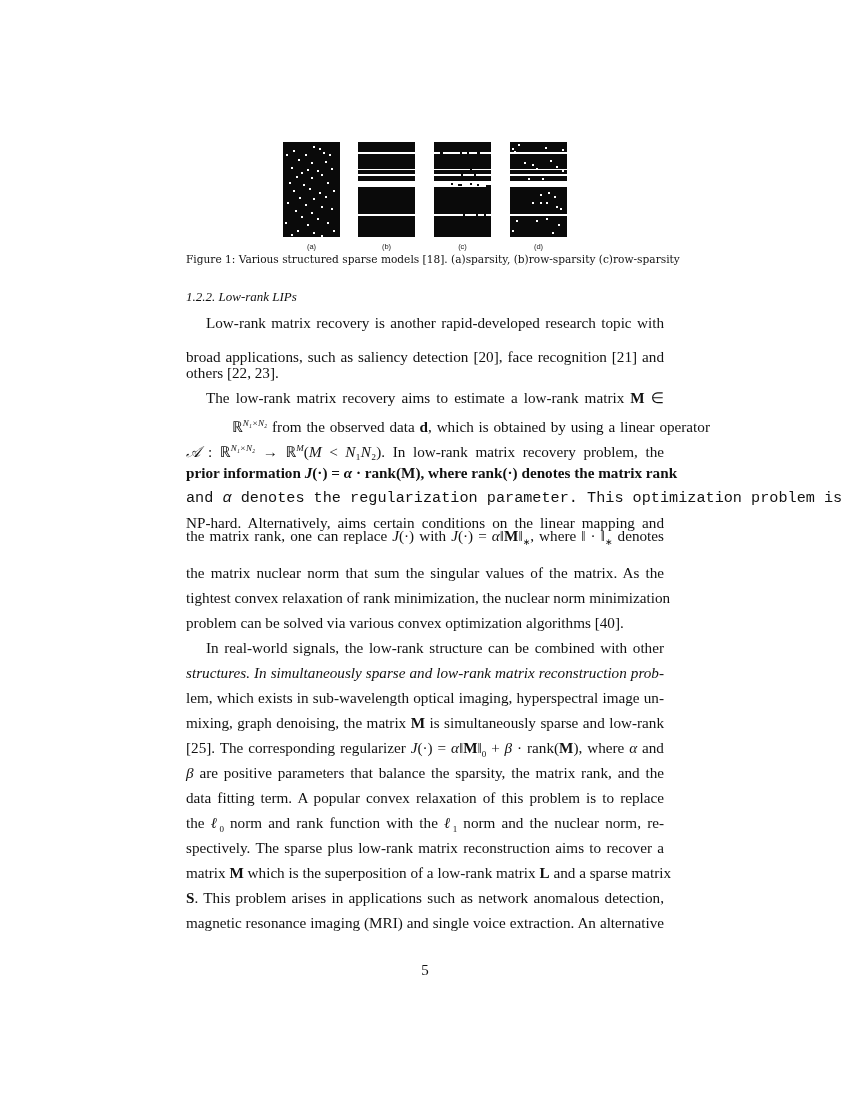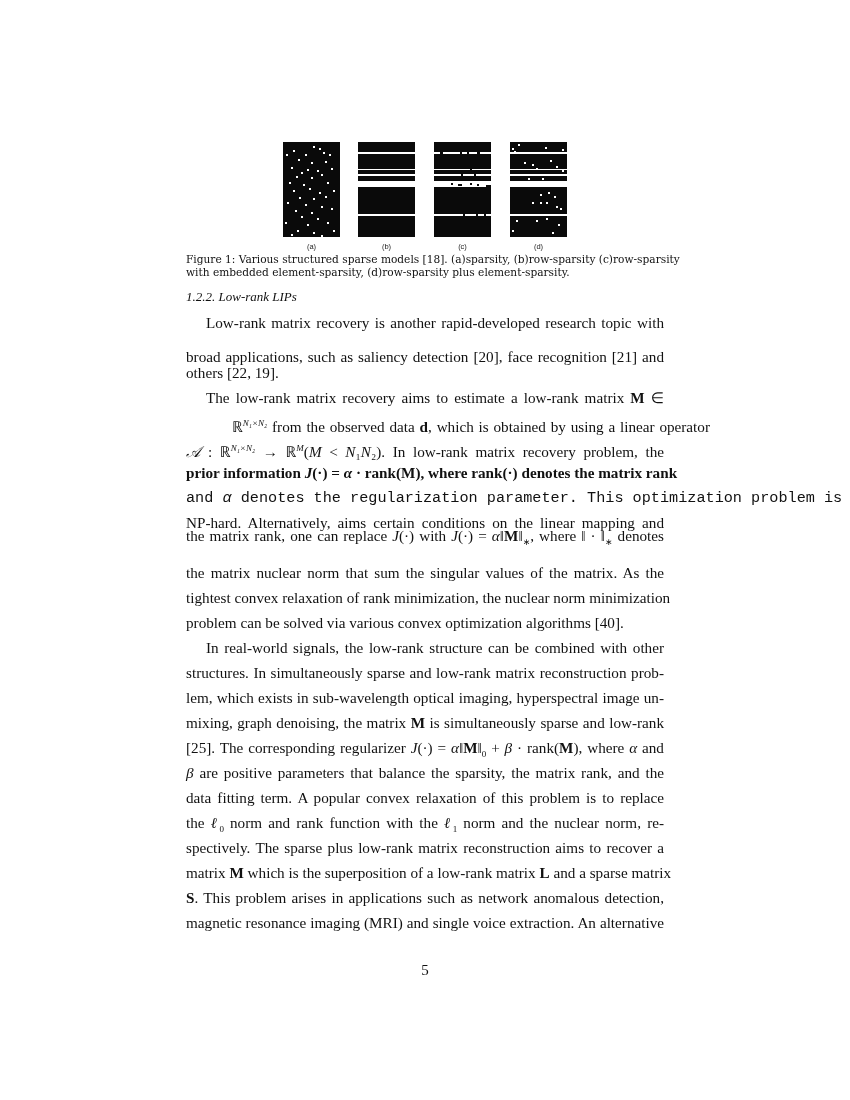--- a/index.html
+++ b/index.html
@@ -163,7 +163,6 @@
 
   <div class="caption">
     <span class="line" style="text-align:justify;text-align-last:justify;">Figure 1: Various structured sparse models [18]. (a)sparsity, (b)row-sparsity (c)row-sparsity</span>
-    <span class="line">with embedded element-sparsity, (d)row-sparsity plus element-sparsity.</span>
   </div>
 
   <div class="subsection">1.2.2. Low-rank LIPs</div>

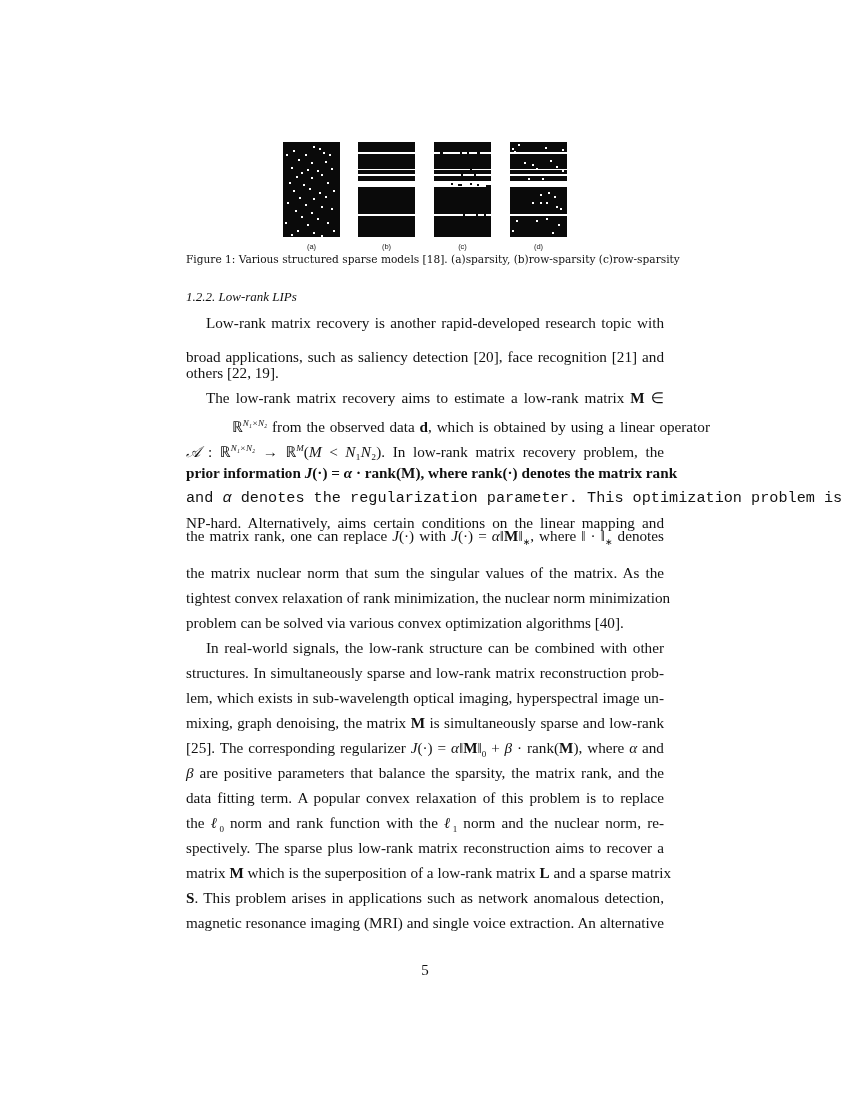--- a/index.html
+++ b/index.html
@@ -171,7 +171,7 @@
 
     <div class="ln indent" style="top:0px;">Low-rank matrix recovery is another rapid-developed research topic with</div>
     <div class="ln" style="top:34px;">broad applications, such as saliency detection [20], face recognition [21] and</div>
-    <div class="ln last" style="top:50px;">others [22, 19].</div>
+    <div class="ln last" style="top:50px;">others [22, 23].</div>
 
     <div class="ln indent" style="top:75px;"><span>The low-rank matrix recovery aims to estimate a low-rank matrix </span><span class="b">M</span><span> ∈</span></div>
     <div class="ln" style="top:100px;margin-left:46px;"><span>ℝ<sup style="font-size:9px;" class="i">N₁×N₂</sup></span><span> from the observed data </span><span class="b">d</span><span>, which is obtained by using a linear operator</span></div>

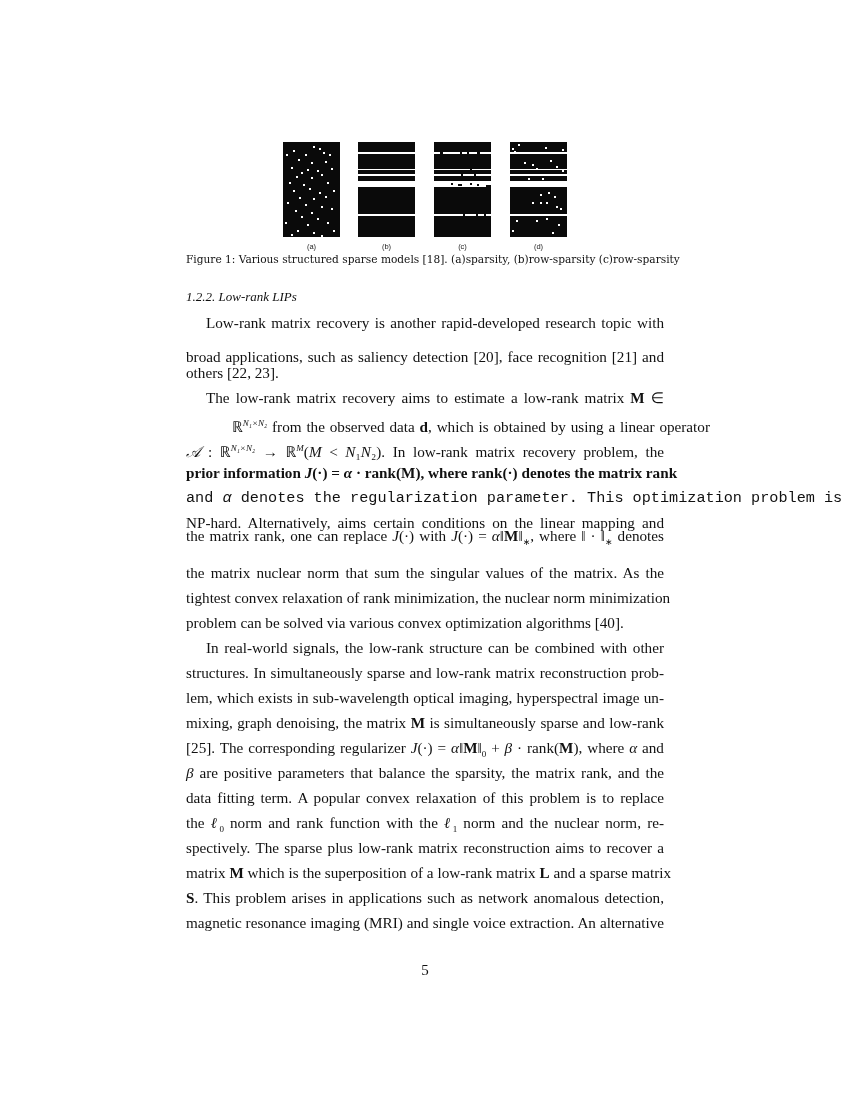--- a/index.html
+++ b/index.html
@@ -185,7 +185,7 @@
     <div class="ln last" style="top:300px;">problem can be solved via various convex optimization algorithms [40].</div>
 
     <div class="ln indent" style="top:325px;">In real-world signals, the low-rank structure can be combined with other</div>
-    <div class="ln" style="top:350px;">structures. In simultaneously sparse and low-rank matrix reconstruction prob-</div>
+    <div class="ln" style="top:350px;font-style:italic;">structures. In simultaneously sparse and low-rank matrix reconstruction prob-</div>
     <div class="ln" style="top:375px;">lem, which exists in sub-wavelength optical imaging, hyperspectral image un-</div>
     <div class="ln" style="top:400px;"><span>mixing, graph denoising, the matrix <b>M</b> is simultaneously sparse and low-rank</span></div>
     <div class="ln" style="top:425px;"><span>[25]. The corresponding regularizer <i>J</i>(·) = <i>α</i>‖<b>M</b>‖<sub style="font-size:9px;">0</sub> + <i>β</i> · rank(<b>M</b>), where <i>α</i> and</span></div>

